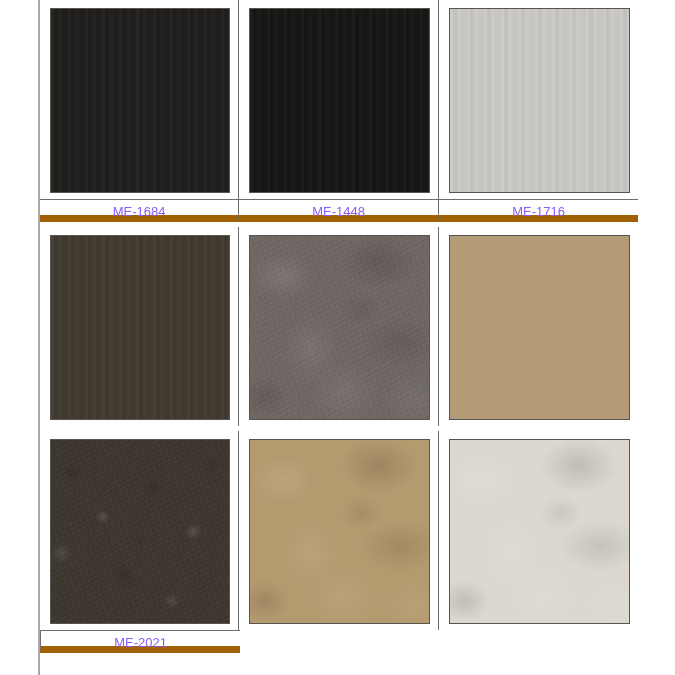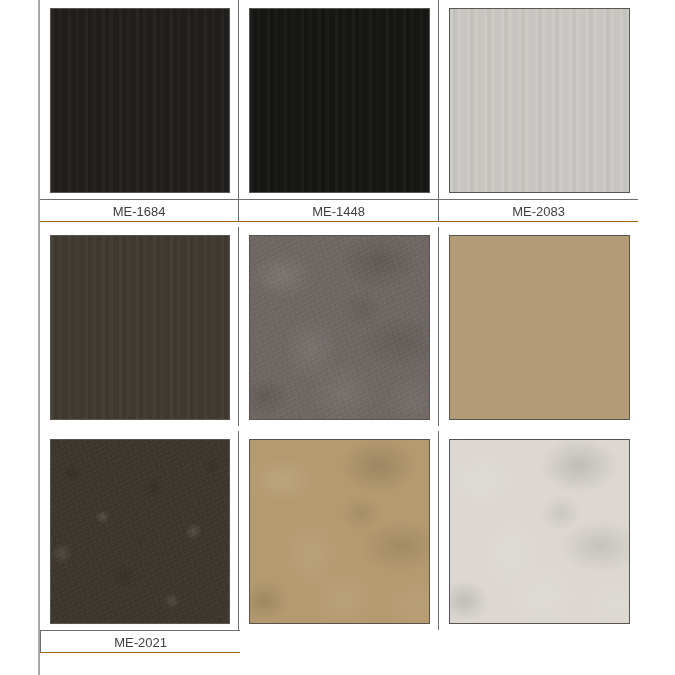--- a/index.html
+++ b/index.html
@@ -132,12 +132,12 @@
     box-sizing: border-box;
     width: 198px;
     border-top: 1px solid #6e6e6e;
-    border-bottom: 1px solid #a16207;
+    border-bottom: 7px solid #a16207;
     height: 23px;
     line-height: 23px;
     text-align: center;
     font-size: 13px;
-    color: #404040;
+    color: #8b5cf6;
   }
   .label-cell.col-1, .label-cell.col-2 {
     width: 200px;

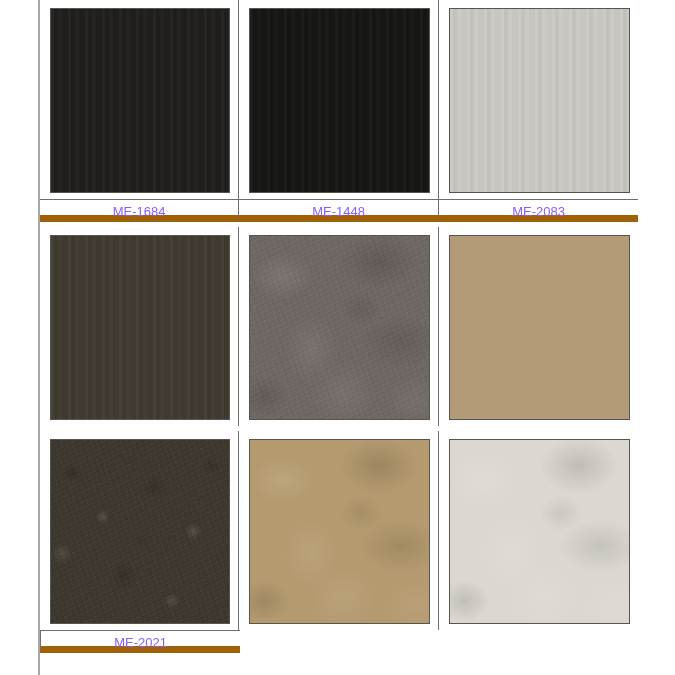--- a/index.html
+++ b/index.html
@@ -183,7 +183,7 @@
       <div class="label-strip">
         <div class="label-cell col-0">ME-1684</div>
         <div class="label-cell col-1">ME-1448</div>
-        <div class="label-cell col-2">ME-2083</div>
+        <div class="label-cell col-2">ME-1716</div>
       </div>
 
       <div class="spacer-strip"></div>

